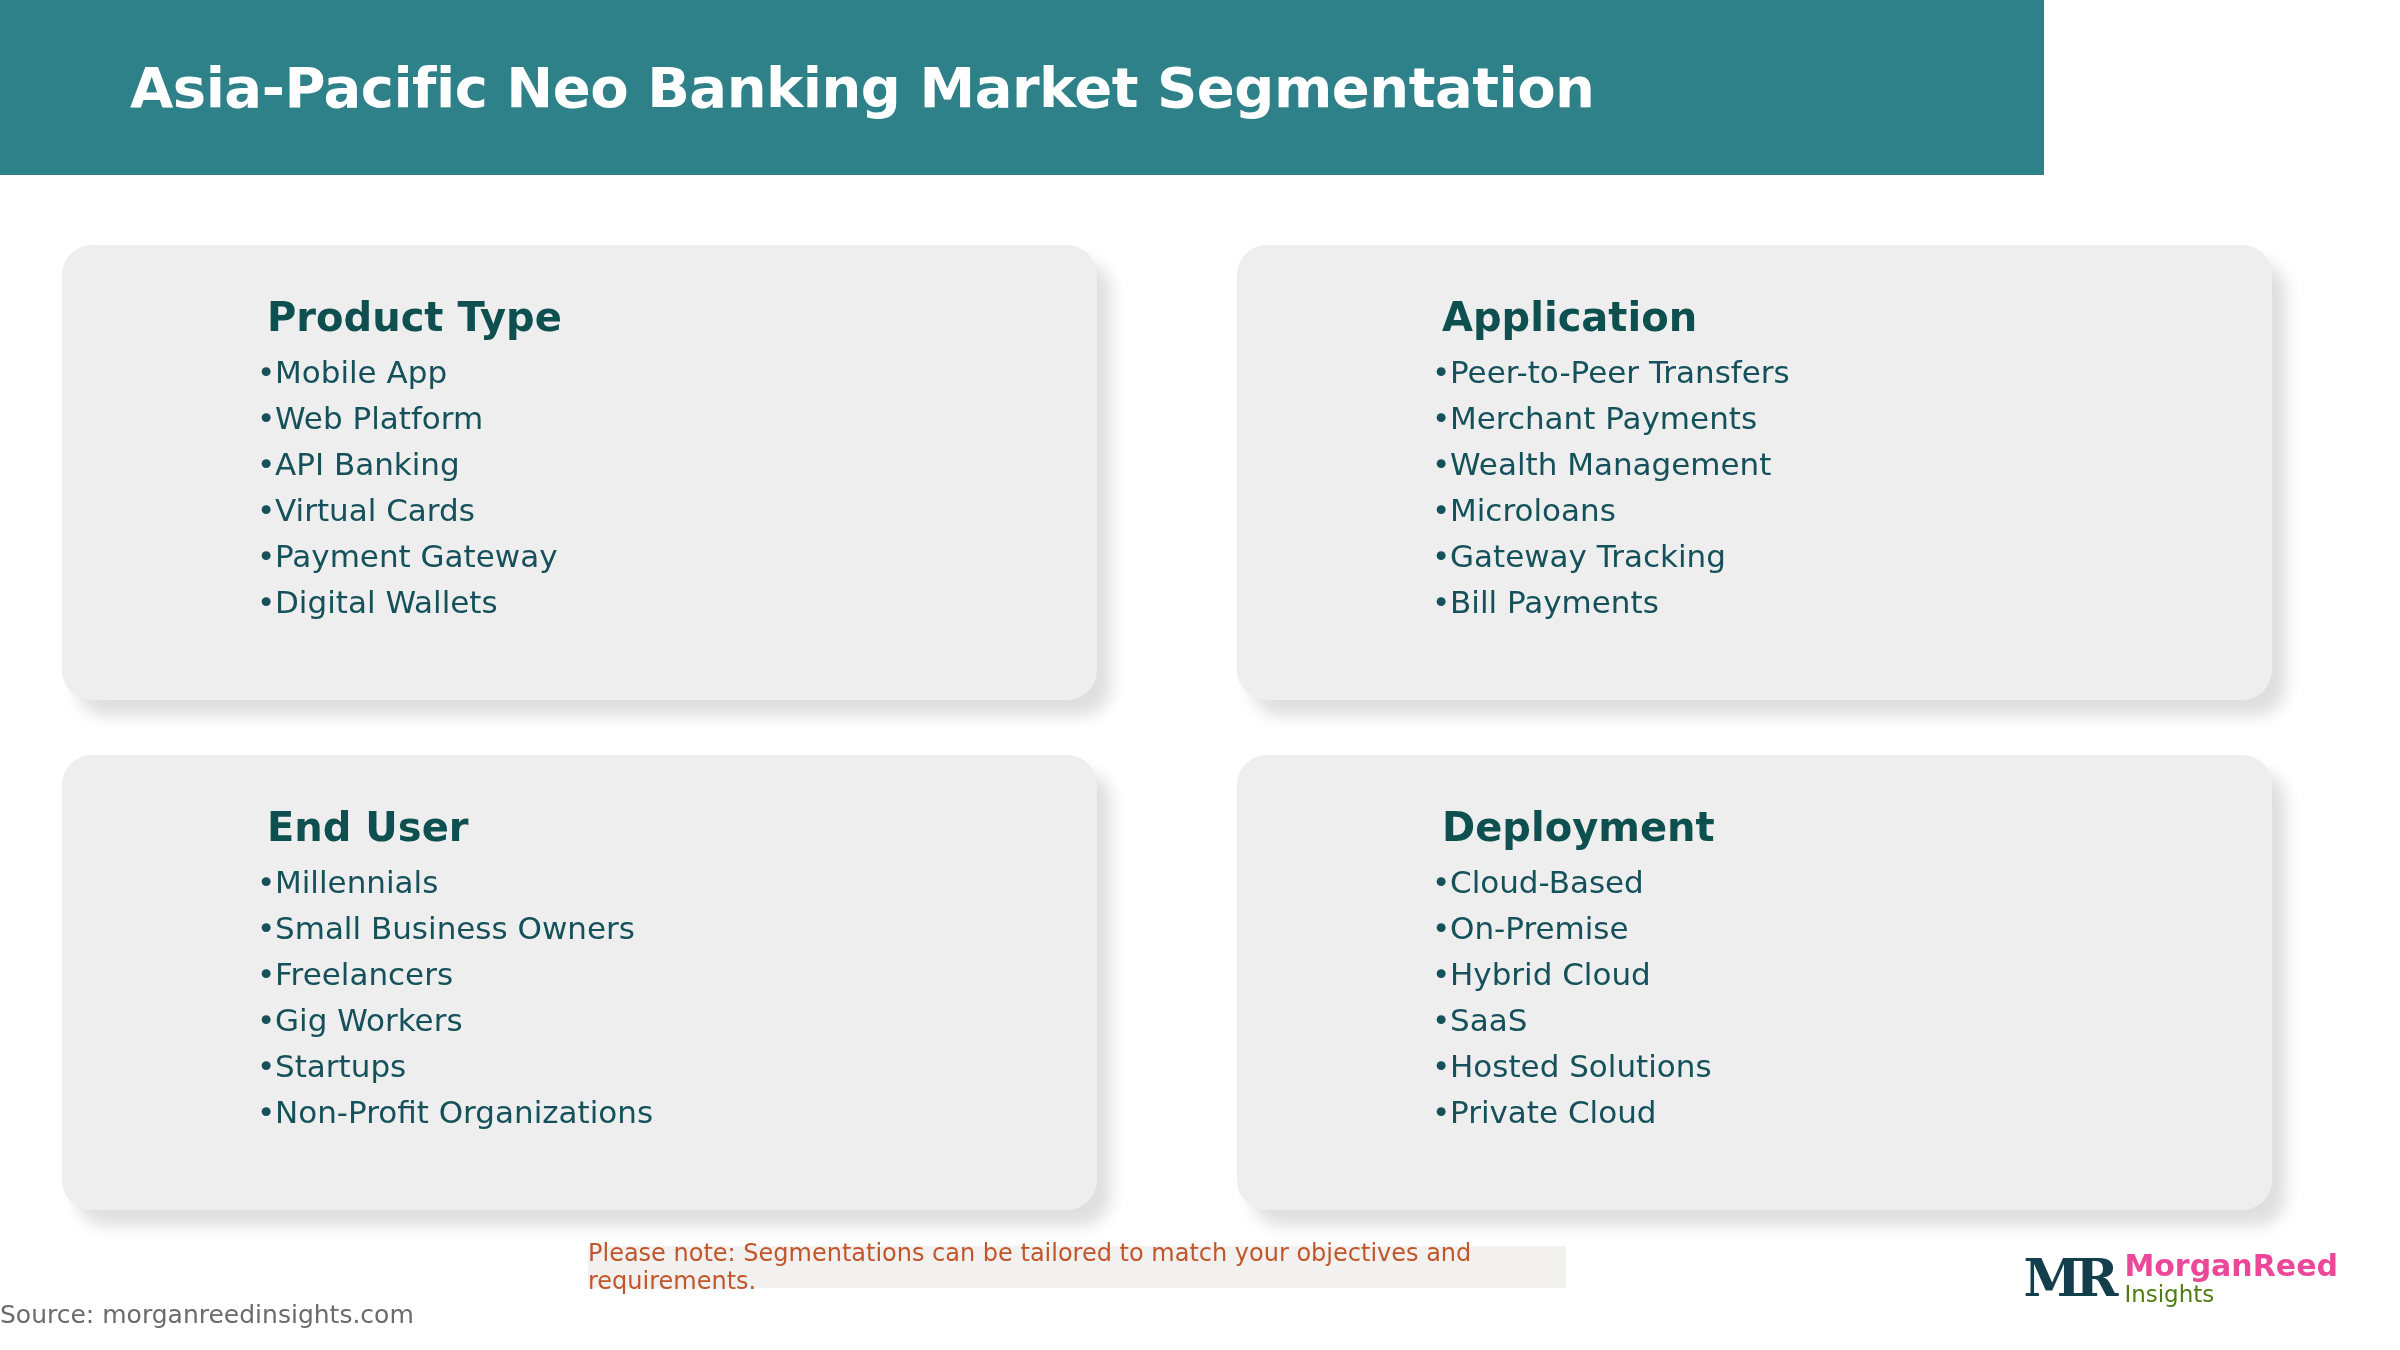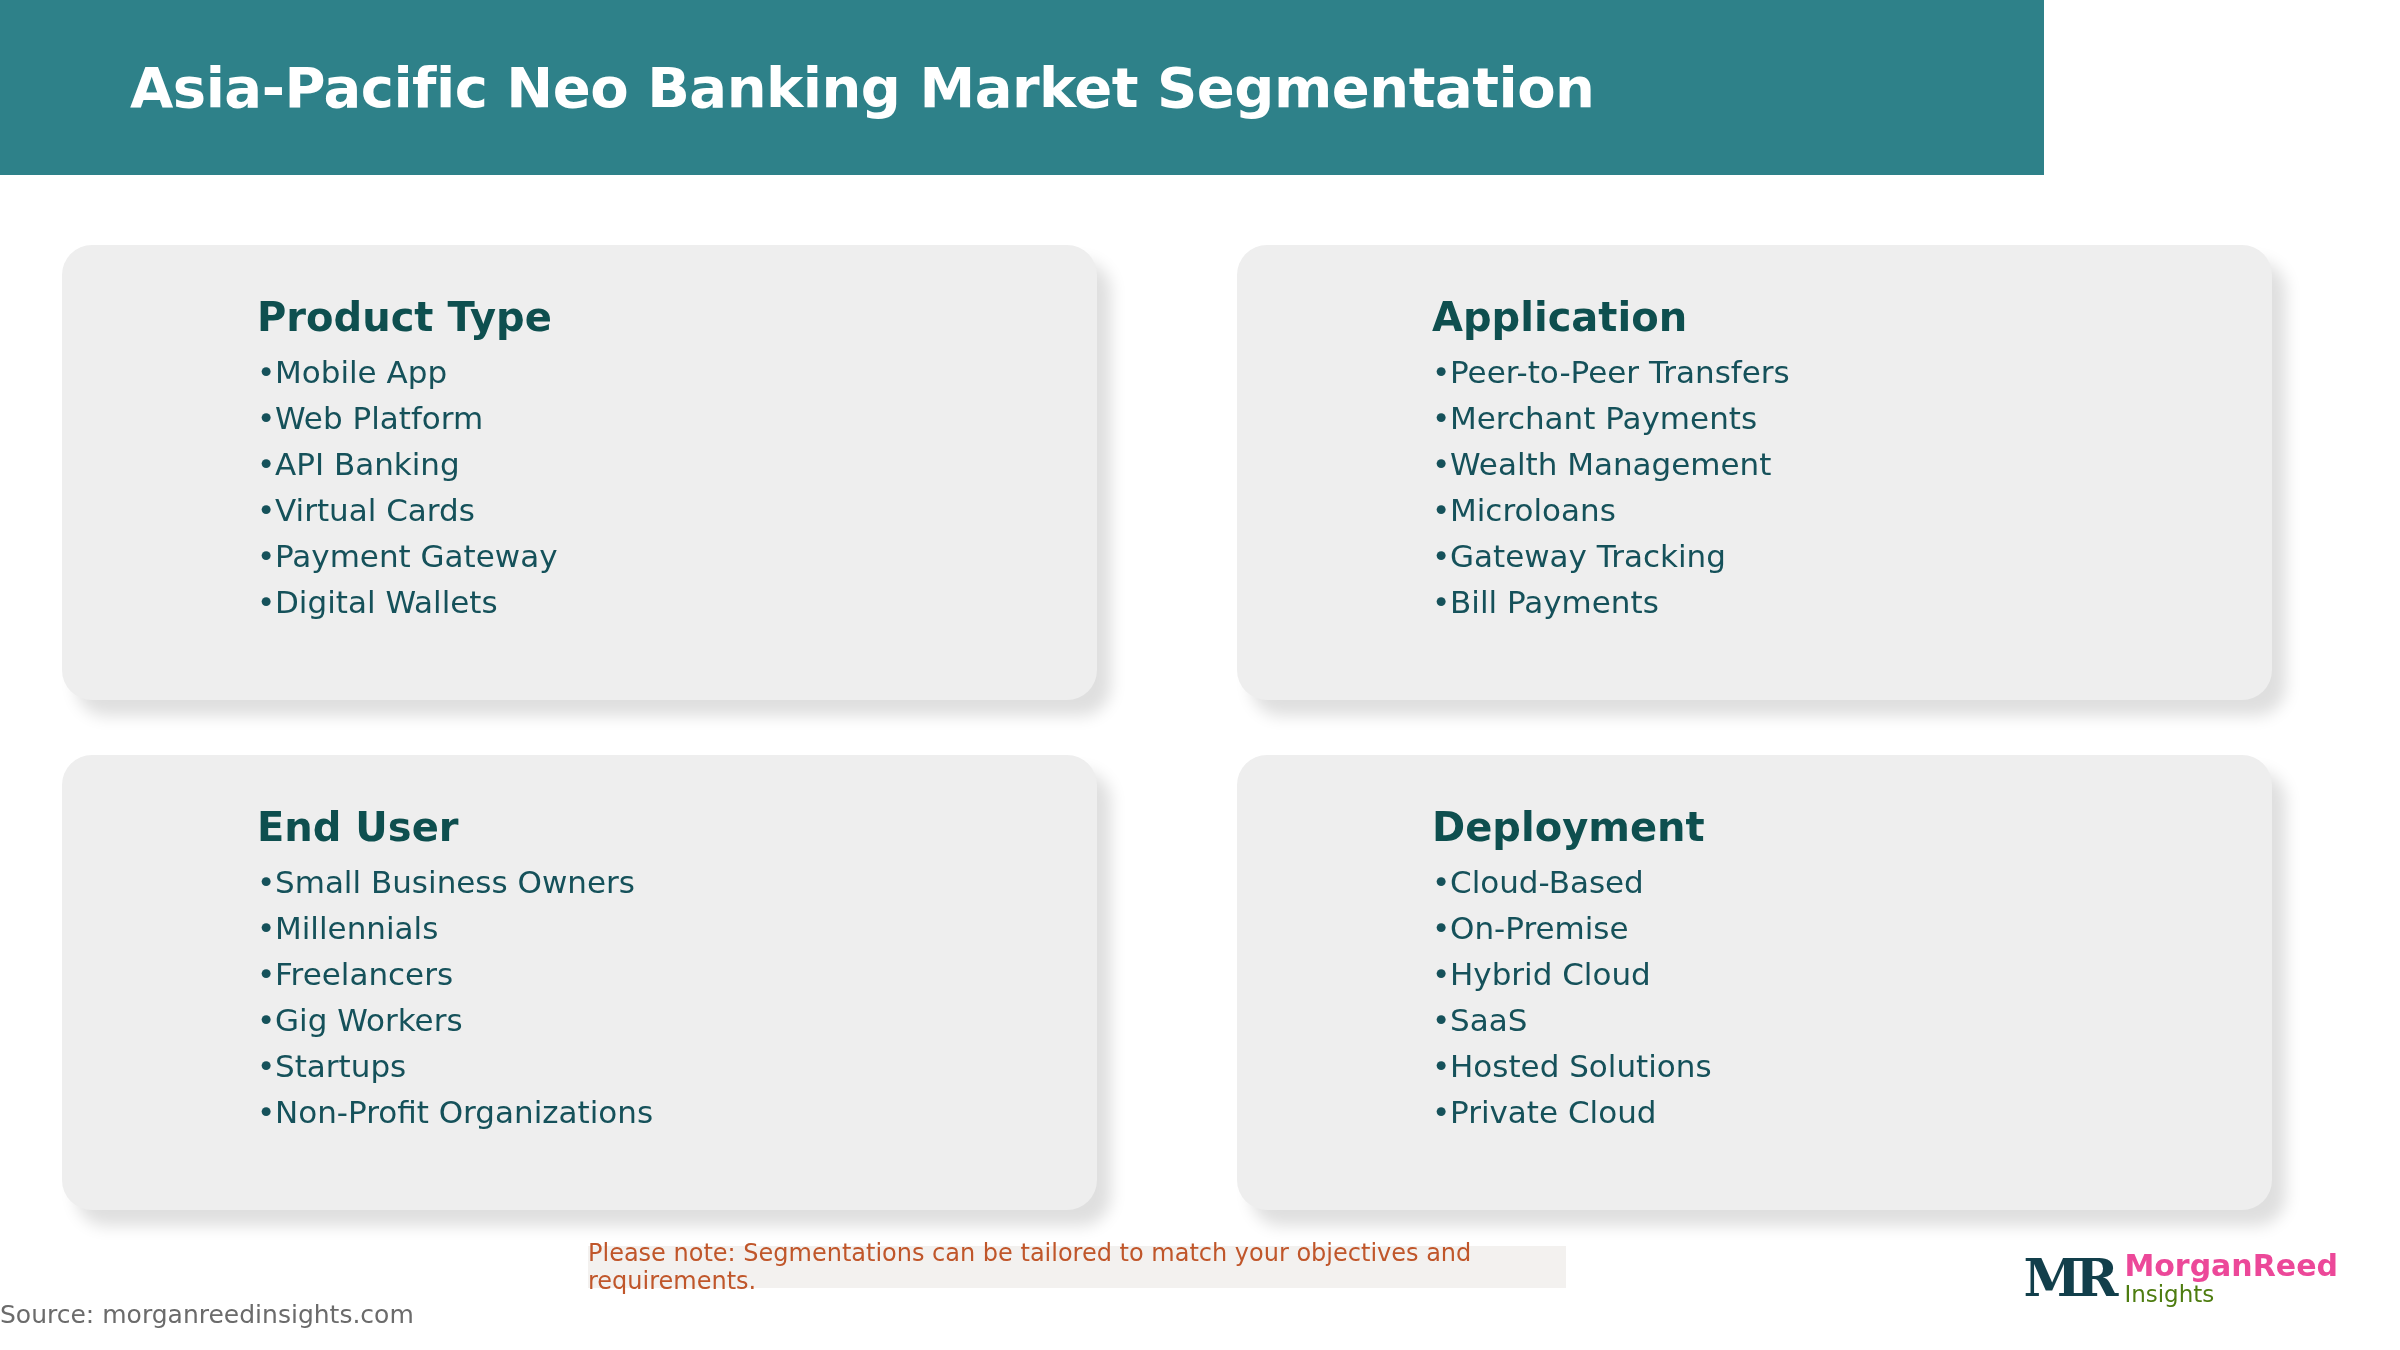--- a/index.html
+++ b/index.html
@@ -63,7 +63,7 @@
     color: #0e4f4f;
     font-size: 40px;
     font-weight: bold;
-    margin: 0 0 8px 0;
+    margin: 0 0 8px 10px;
     line-height: 1.2;
   }
   .card-list {

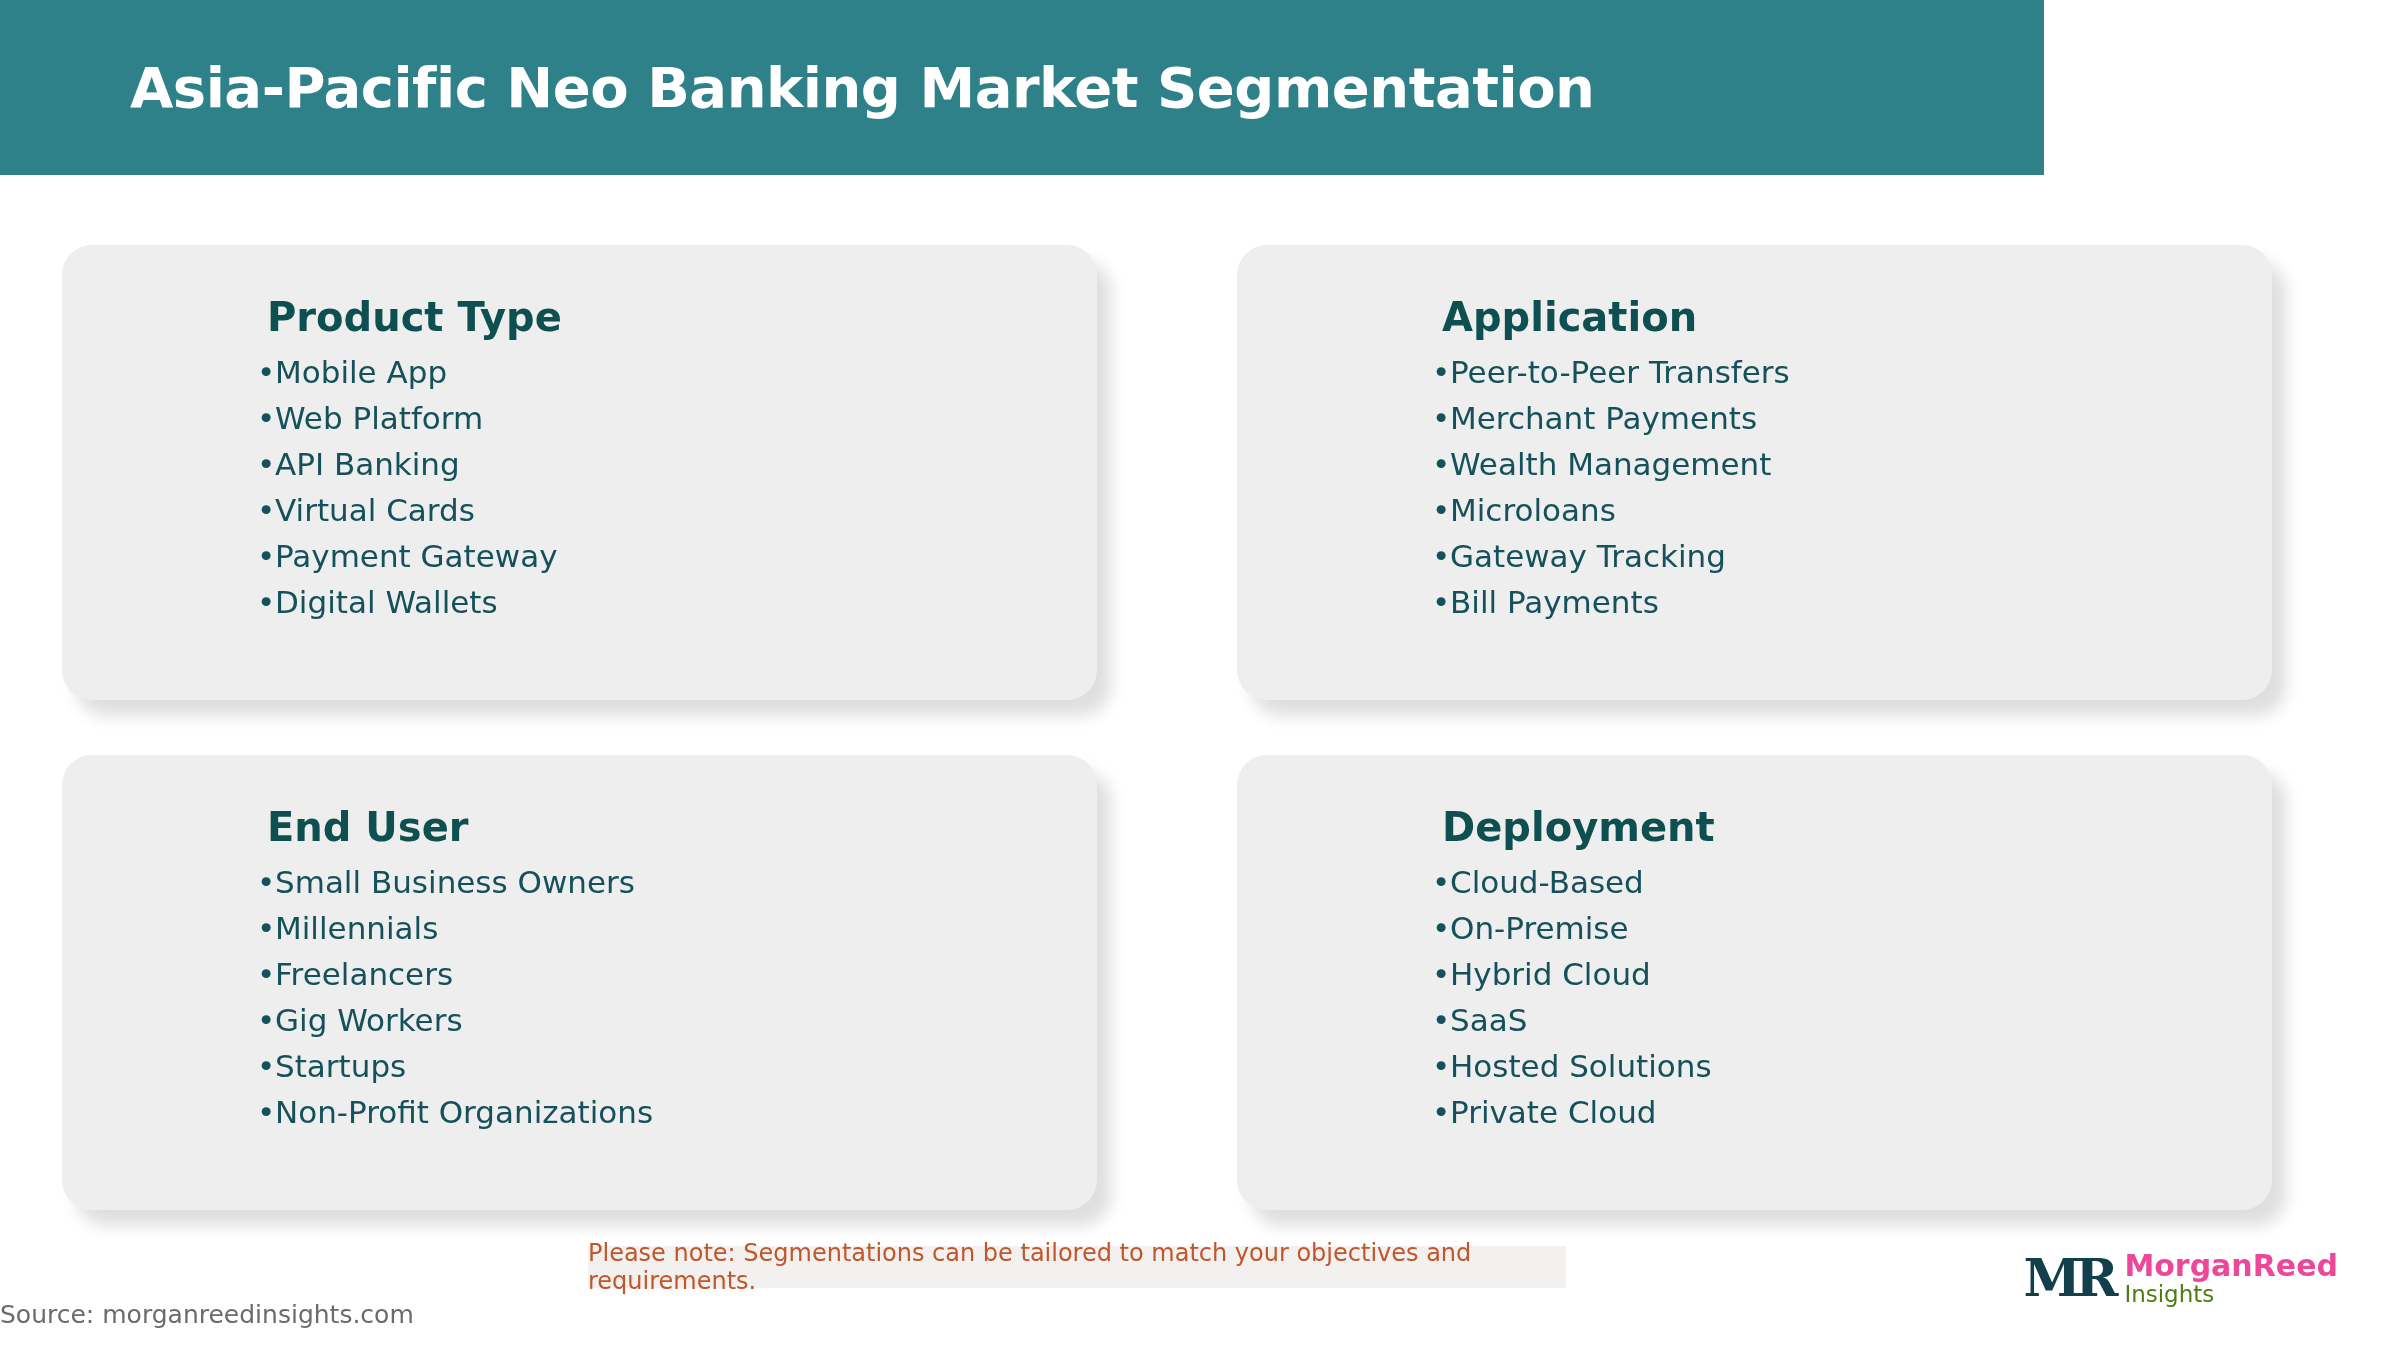--- a/index.html
+++ b/index.html
@@ -183,8 +183,8 @@
     <div class="card">
       <div class="card-title">End User</div>
       <ul class="card-list">
+        <li><span class="bullet">•</span><span>Millennials</span></li>
         <li><span class="bullet">•</span><span>Small Business Owners</span></li>
-        <li><span class="bullet">•</span><span>Millennials</span></li>
         <li><span class="bullet">•</span><span>Freelancers</span></li>
         <li><span class="bullet">•</span><span>Gig Workers</span></li>
         <li><span class="bullet">•</span><span>Startups</span></li>

